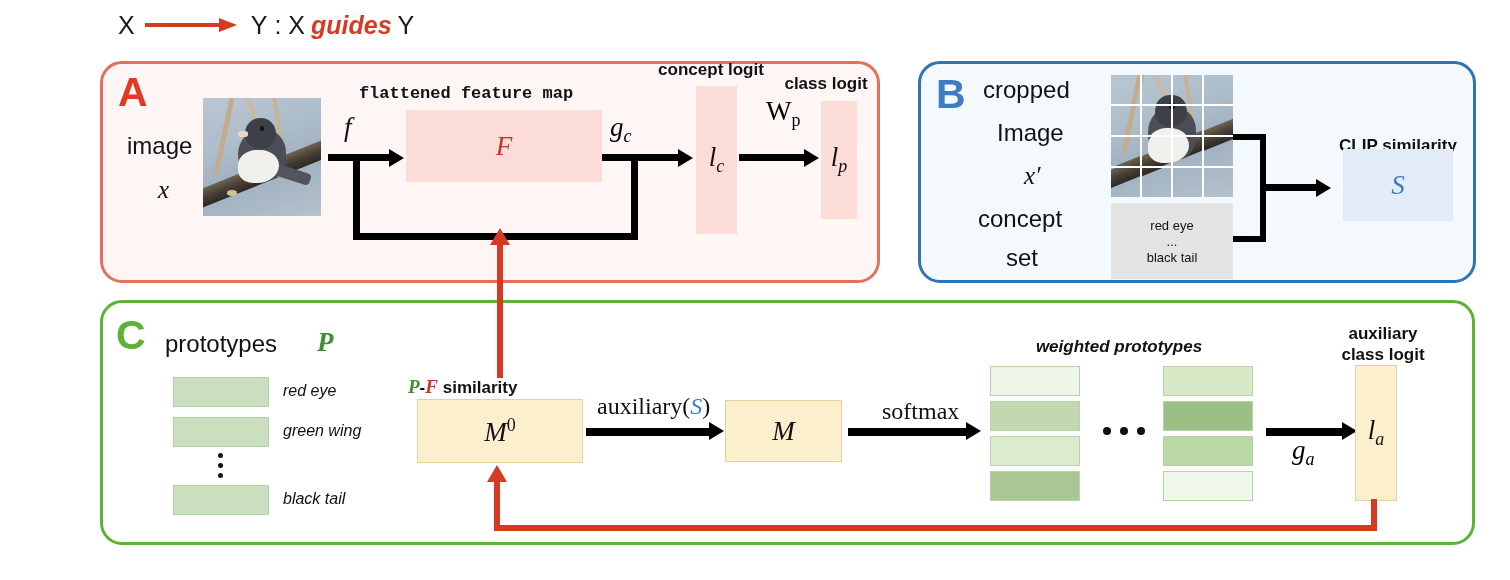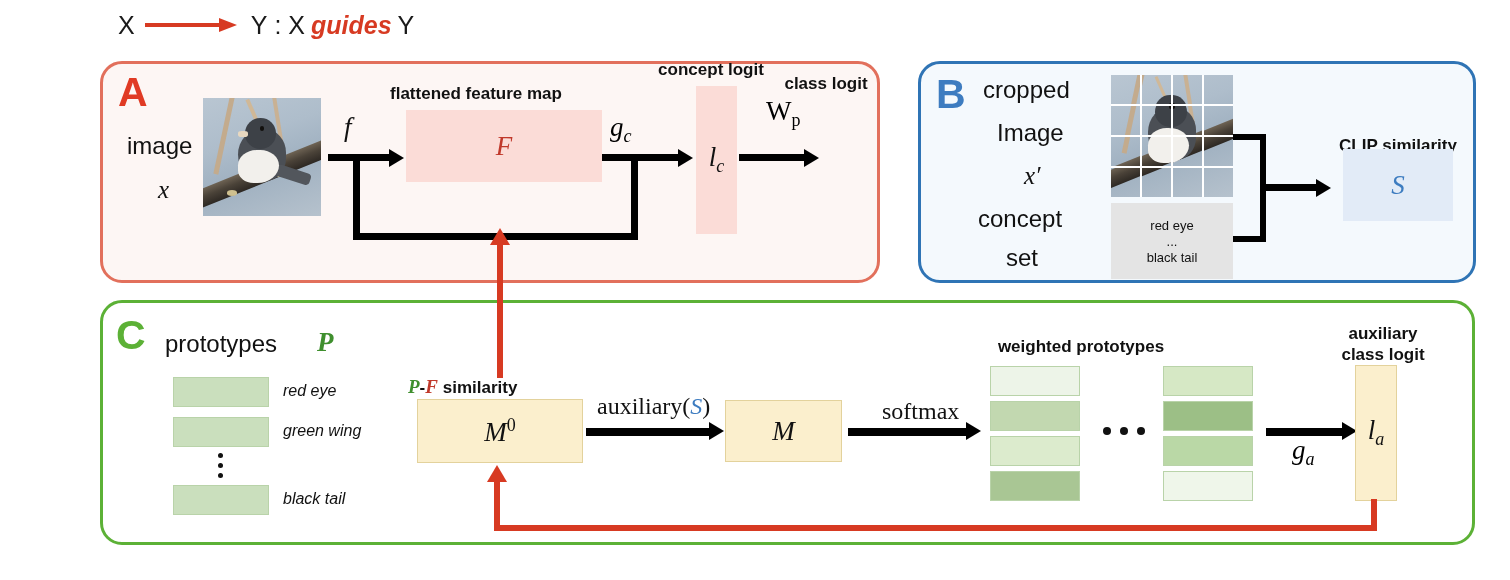--- a/index.html
+++ b/index.html
@@ -146,7 +146,7 @@
   <div class="bar" style="left:250px;top:169px;width:285px;height:7px;"></div>
   <div class="bar" style="left:528px;top:92px;width:7px;height:84px;"></div>
 
-  <div class="ttl" style="left:258px;top:19px;width:230px;">flattened feature map</div>
+  <div class="ttl" style="left:248px;top:19px;width:230px;font-family:Liberation Mono, monospace;">flattened feature map</div>
   <div class="box boxF" style="left:303px;top:46px;width:196px;height:72px;">
     <span class="sym" style="color:#c0392b;">F</span>
   </div>

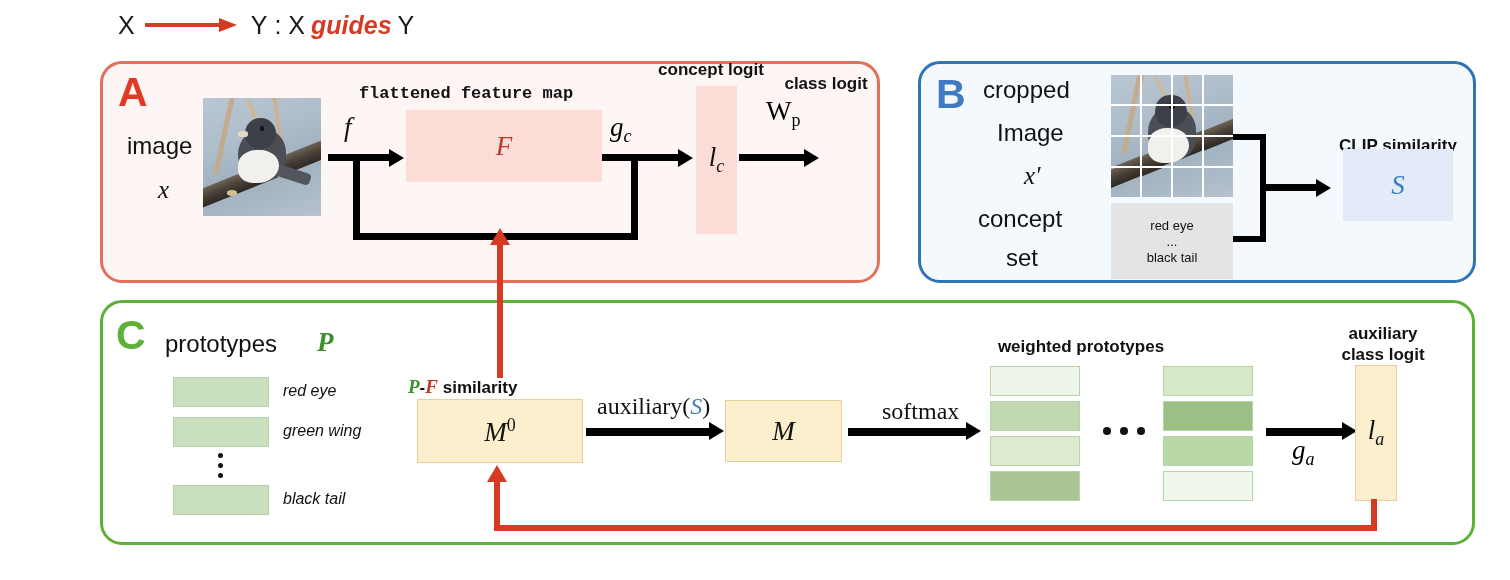--- a/index.html
+++ b/index.html
@@ -171,6 +171,11 @@
   <div class="ahead-r" style="left:701px;top:84.5px;"></div>
 
   <div class="ttl" style="left:648px;top:9px;width:150px;">class logit</div>
+  <div class="box boxPink" style="left:718px;top:37px;width:36px;height:118px;">
+    <span class="sym">
+      <span>l</span><sub>p</sub>
+    </span>
+  </div>
 </div>
 
 <div class="panel" id="panelB">

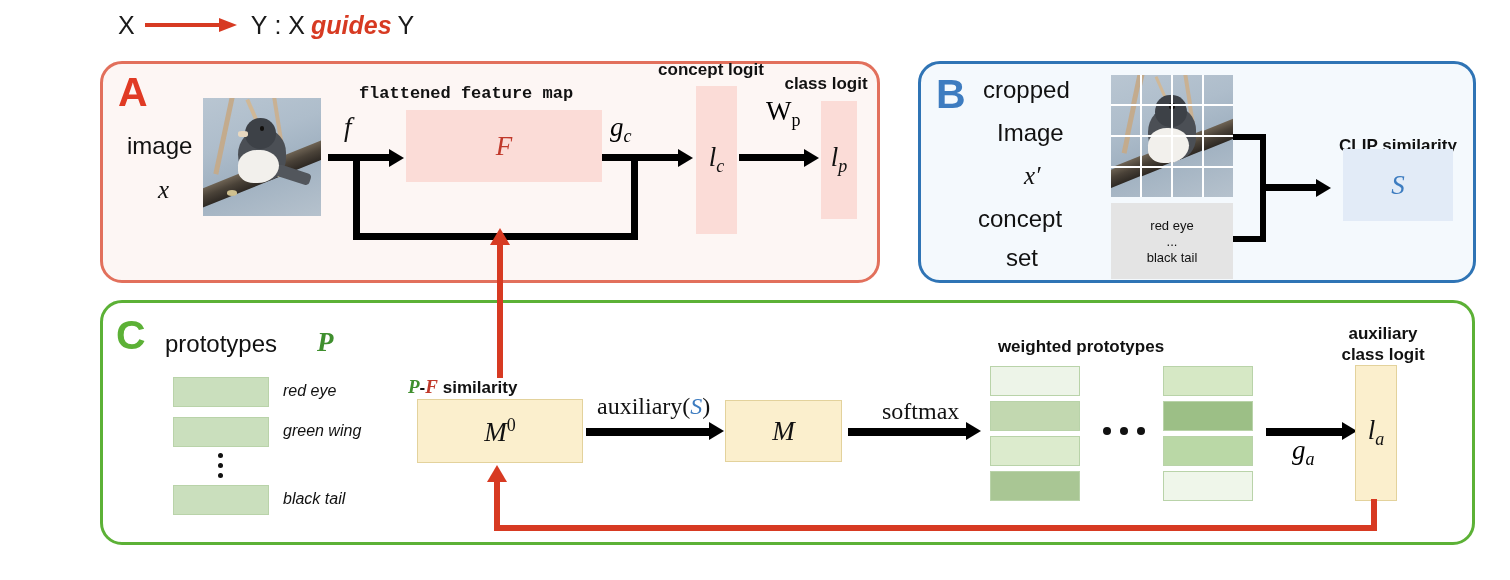--- a/index.html
+++ b/index.html
@@ -377,7 +377,7 @@
   <div class="bar" style="left:745px;top:125px;width:121px;height:8px;"></div>
   <div class="ahead-r" style="left:863px;top:119px;"></div>
 
-  <div class="ttl" style="left:843px;top:33px;width:270px;">weighted prototypes</div>
+  <div class="ttl" style="left:881px;top:33px;width:270px;font-style:italic;">weighted prototypes</div>
 
   <div class="box boxGreen" style="left:887px;top:63px;width:90px;height:30px;background:#edf4e8;"></div>
   <div class="box boxGreen" style="left:887px;top:98px;width:90px;height:30px;background:#c2d8b0;"></div>

